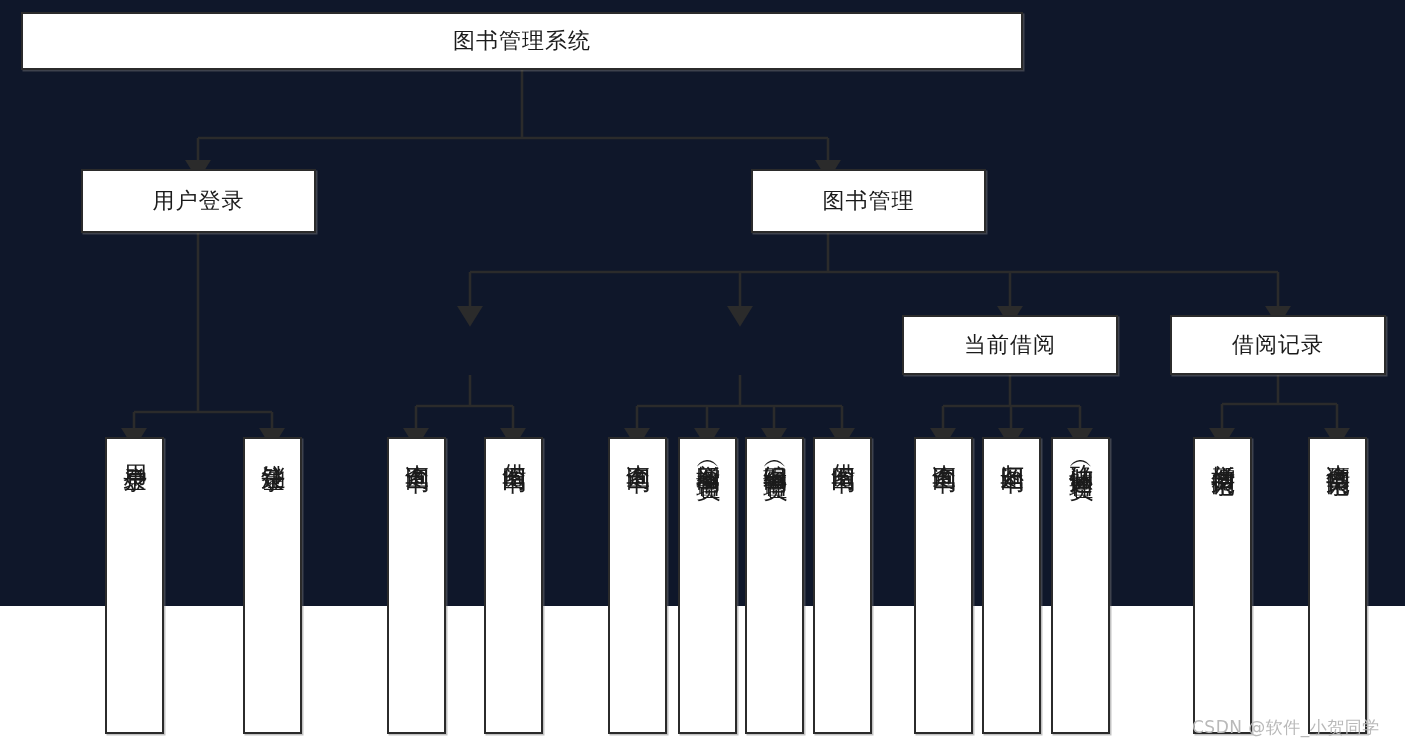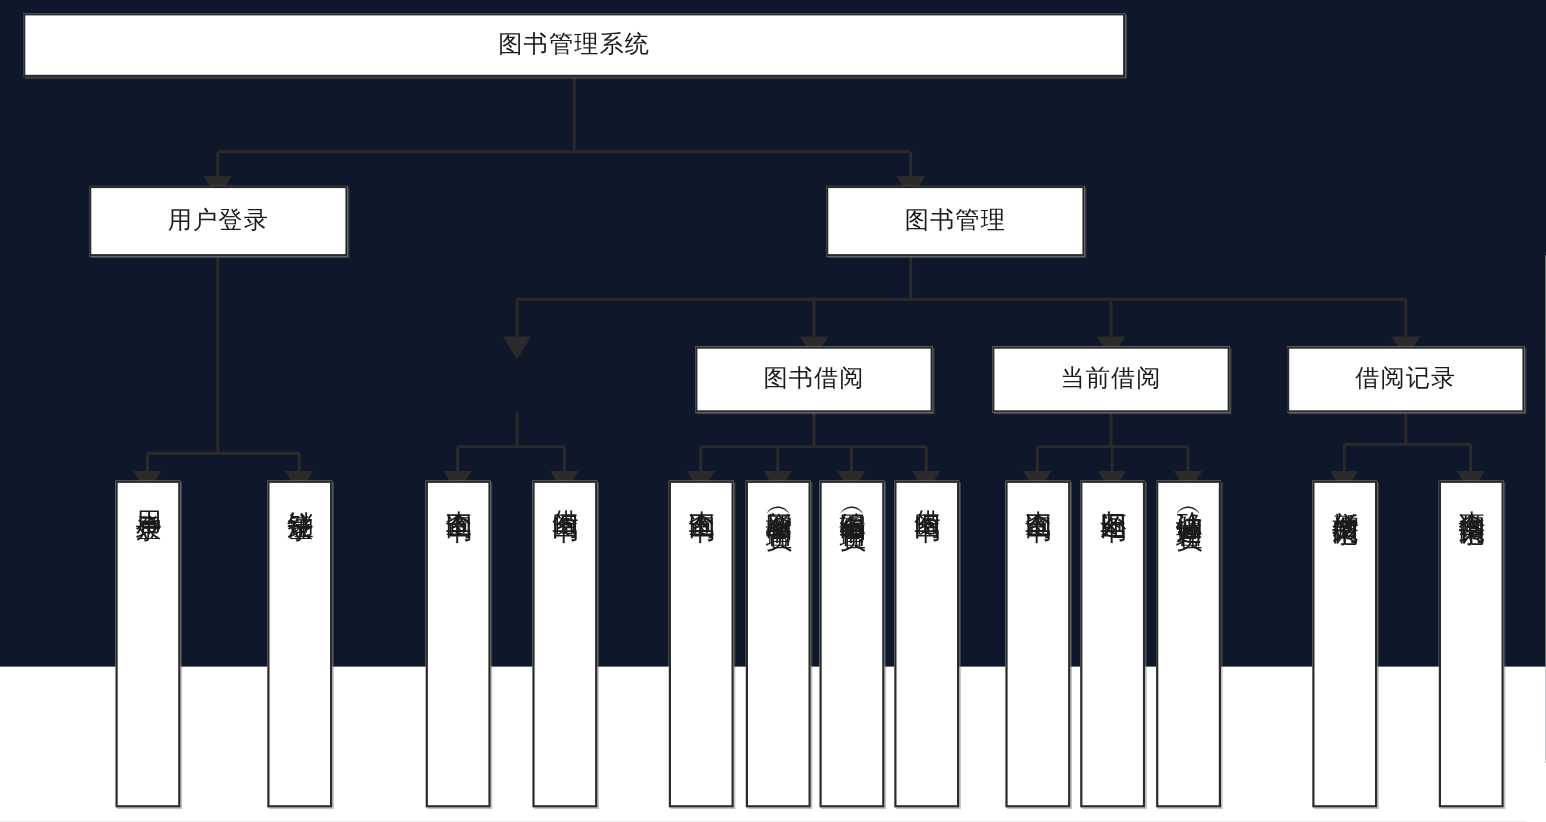--- a/index.html
+++ b/index.html
@@ -137,9 +137,6 @@
     <span class="node-label">图书管理</span>
   </div>
 
-  <div class="node node-h" style="left:632px; top:315px; width:216px; height:60px;">
-    <span class="node-label">图书借阅</span>
-  </div>
   <div class="node node-h" style="left:902px; top:315px; width:216px; height:60px;align-items:center;">
     <span class="node-label">当前借阅</span>
   </div>

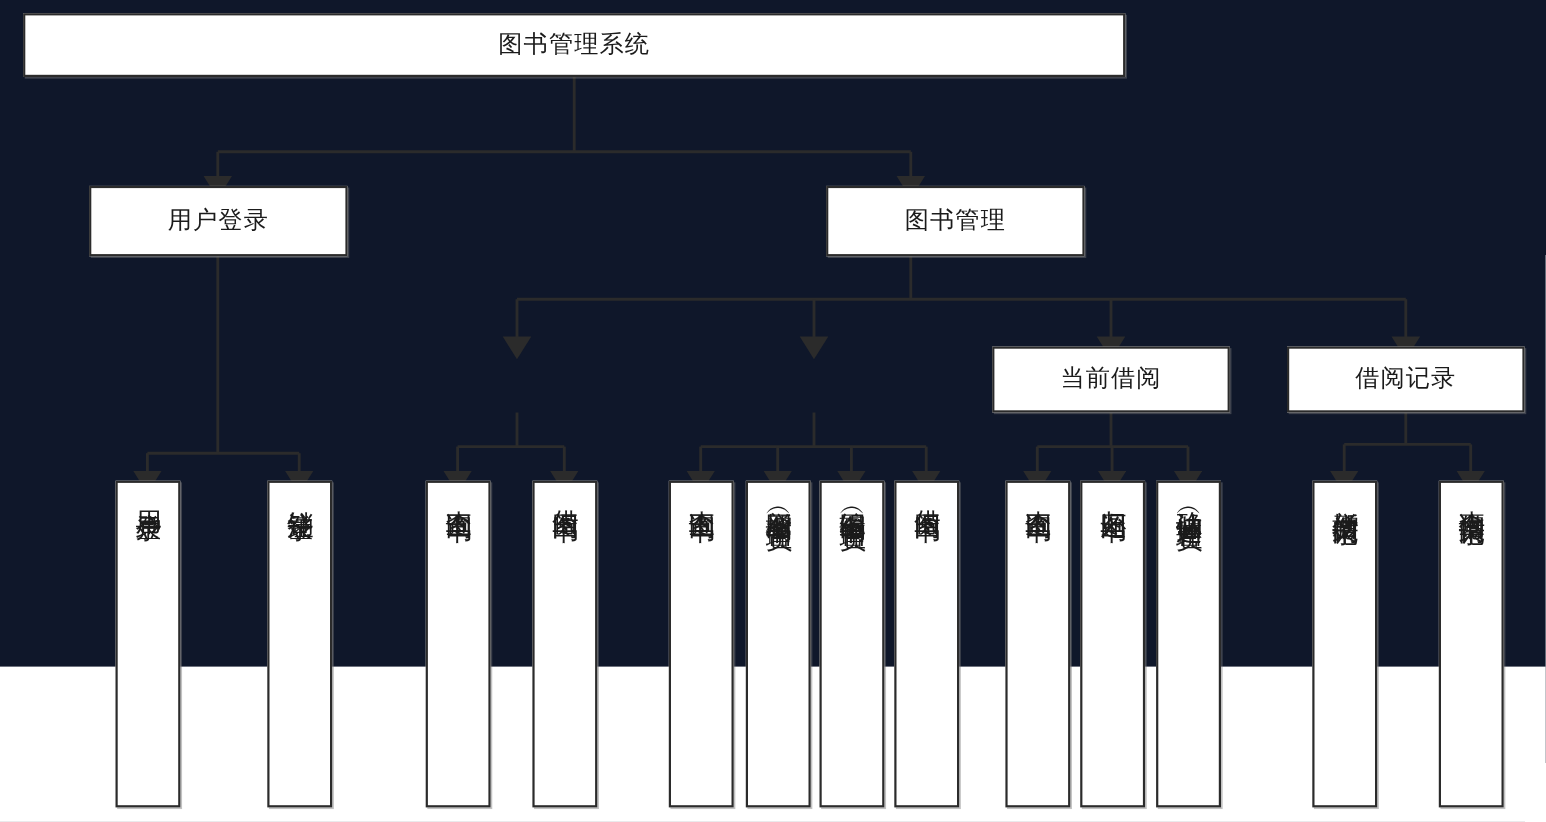--- a/index.html
+++ b/index.html
@@ -188,6 +188,7 @@
     <span class="node-label">查询借阅记录</span>
   </div>
 
+  <div id="watermark">CSDN @软件_小贺同学</div>
 
 </div>
 

